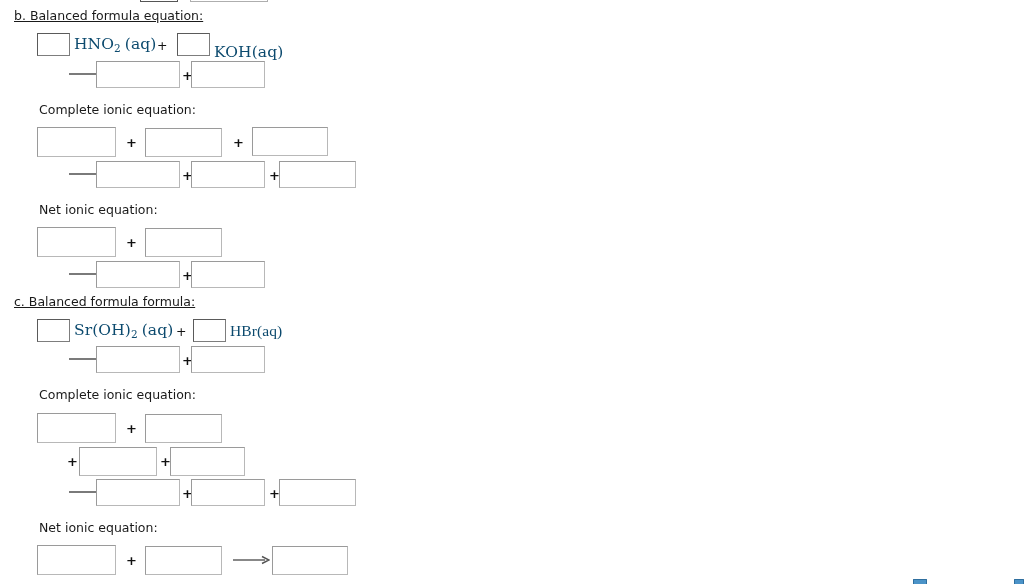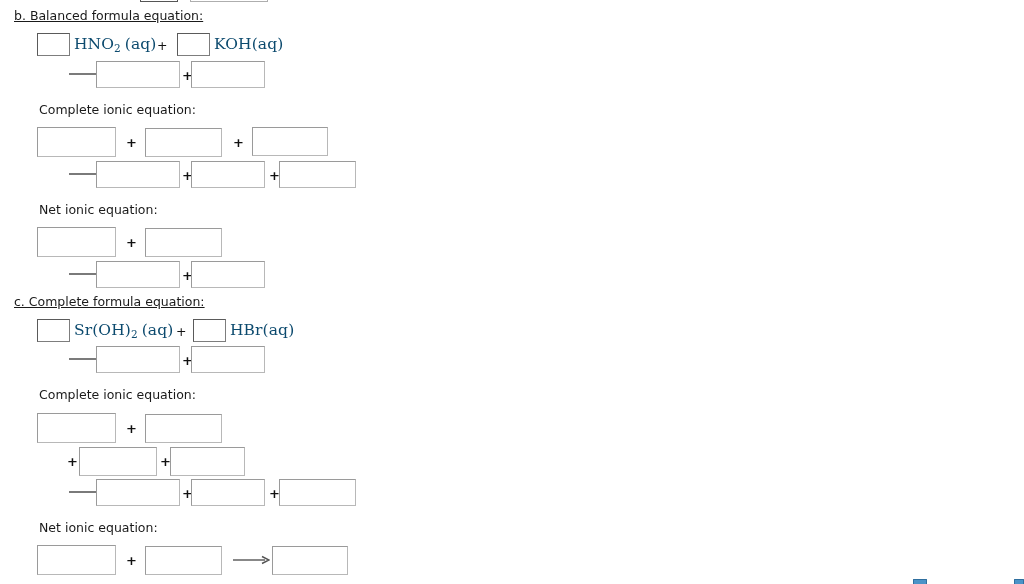--- a/index.html
+++ b/index.html
@@ -113,7 +113,7 @@
 <div class="formula" style="left:74px; top:36px;">HNO<sub>2</sub><span class="sp"></span>(aq)</div>
 <div class="plus light" style="left:157px; top:39px;">+</div>
 <div class="box coef" style="left:177px; top:33px; width:33px; height:23px;"></div>
-<div class="formula" style="left:214px; top:36px;">KOH(aq)</div>
+<div class="formula" style="left:214px; top:44px;">KOH(aq)</div>
 
 <div class="arrow" style="left:68px; top:68px; width:38px;">
   <svg width="38" height="12" viewBox="0 0 38 12">

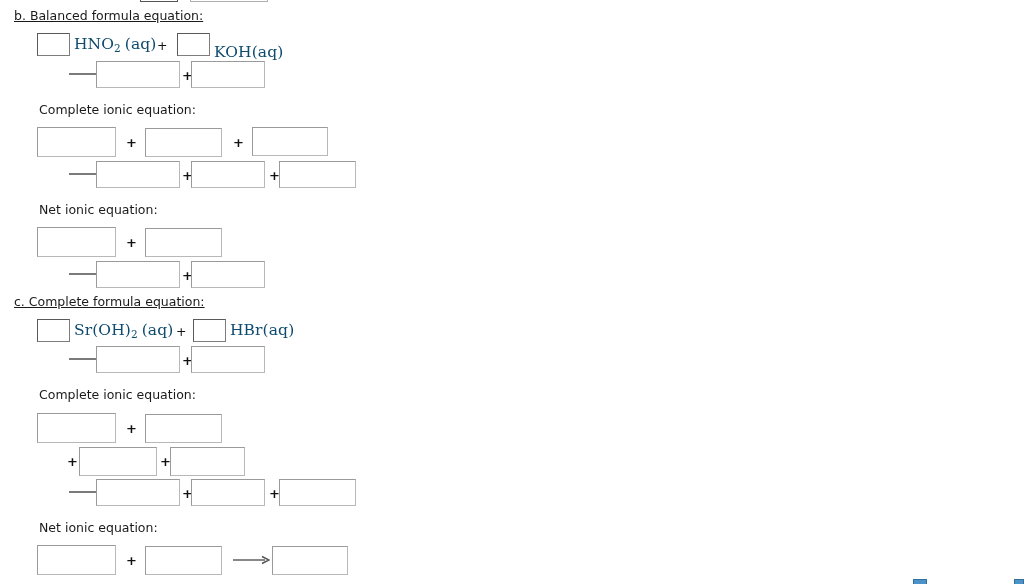--- a/index.html
+++ b/index.html
@@ -161,7 +161,7 @@
 <div class="plus" style="left:182px; top:269px;">+</div>
 <div class="box" style="left:191px; top:261px; width:74px; height:27px;"></div>
 
-<div class="label lettered" style="top:295px;">c. Complete formula equation:</div>
+<div class="label lettered" style="top:295px;">c. Balanced formula formula:</div>
 
 <div class="box coef" style="left:37px; top:319px; width:33px; height:23px;"></div>
 <div class="formula" style="left:74px; top:322px;text-align:center;">Sr(OH)<sub>2</sub><span class="sp"></span>(aq)</div>

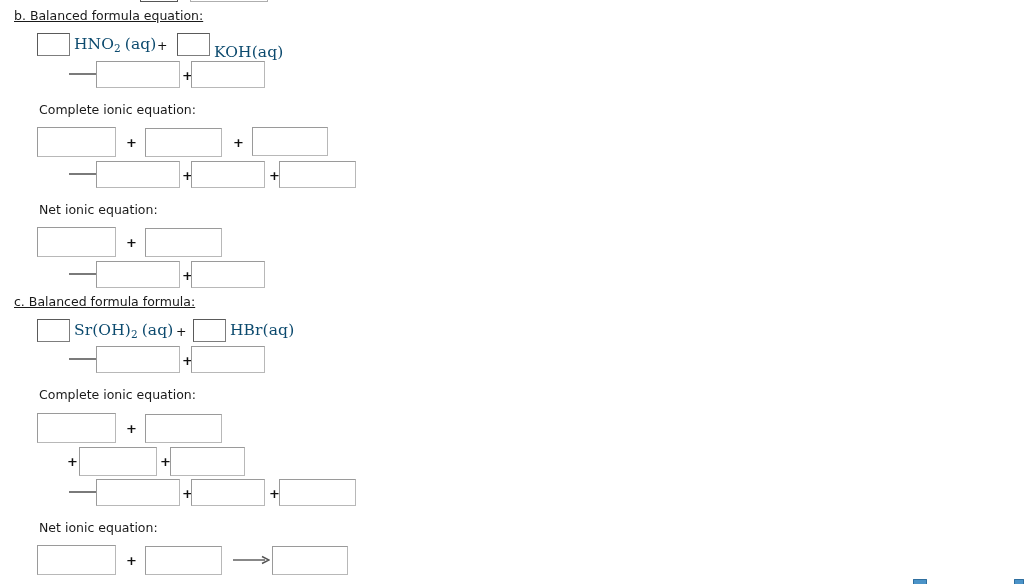--- a/index.html
+++ b/index.html
@@ -167,7 +167,7 @@
 <div class="formula" style="left:74px; top:322px;text-align:center;">Sr(OH)<sub>2</sub><span class="sp"></span>(aq)</div>
 <div class="plus light" style="left:176px; top:325px;">+</div>
 <div class="box coef" style="left:193px; top:319px; width:33px; height:23px;"></div>
-<div class="formula" style="left:230px; top:322px;">HBr(aq)</div>
+<div class="formula" style="left:230px; top:322px;font-family:Liberation Serif, serif;">HBr(aq)</div>
 
 <div class="arrow" style="left:68px; top:353px; width:38px;">
   <svg width="38" height="12" viewBox="0 0 38 12">

